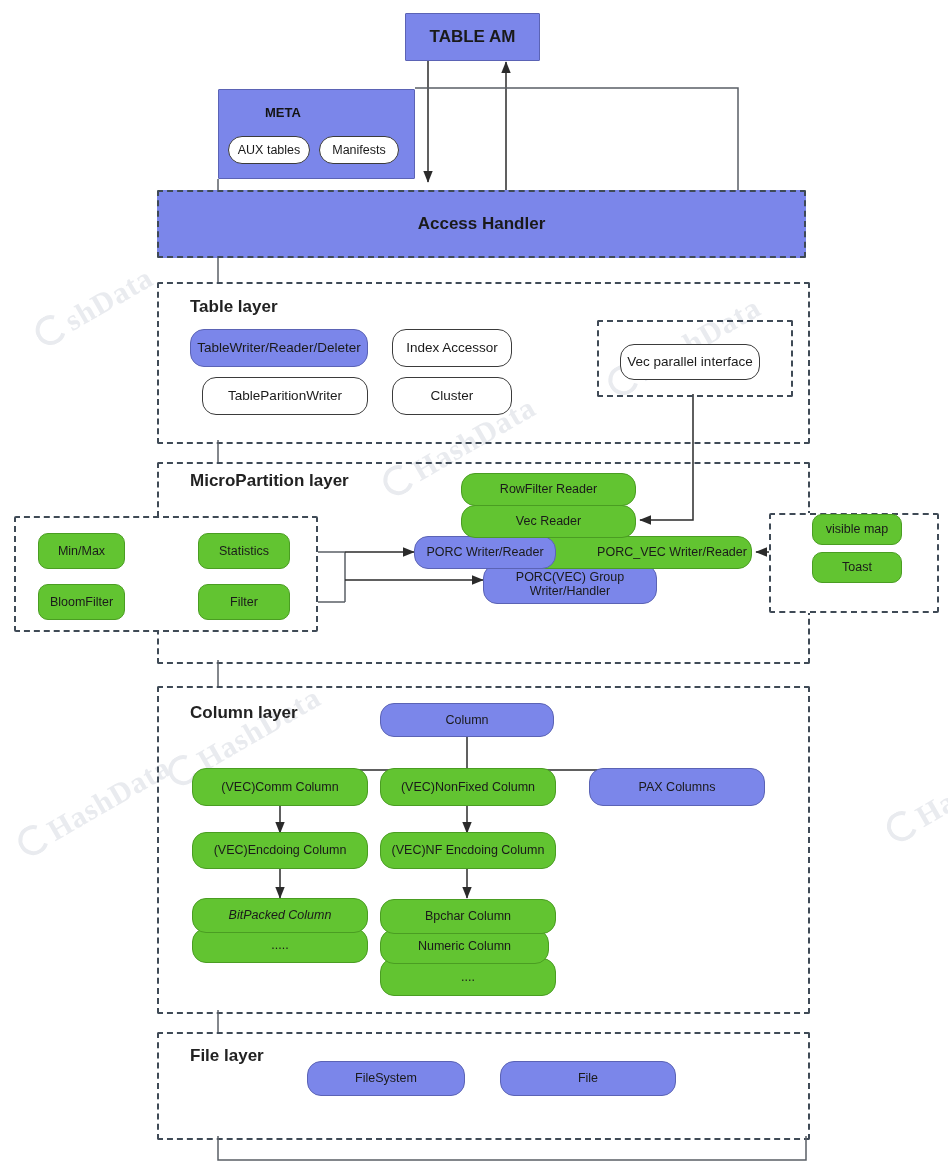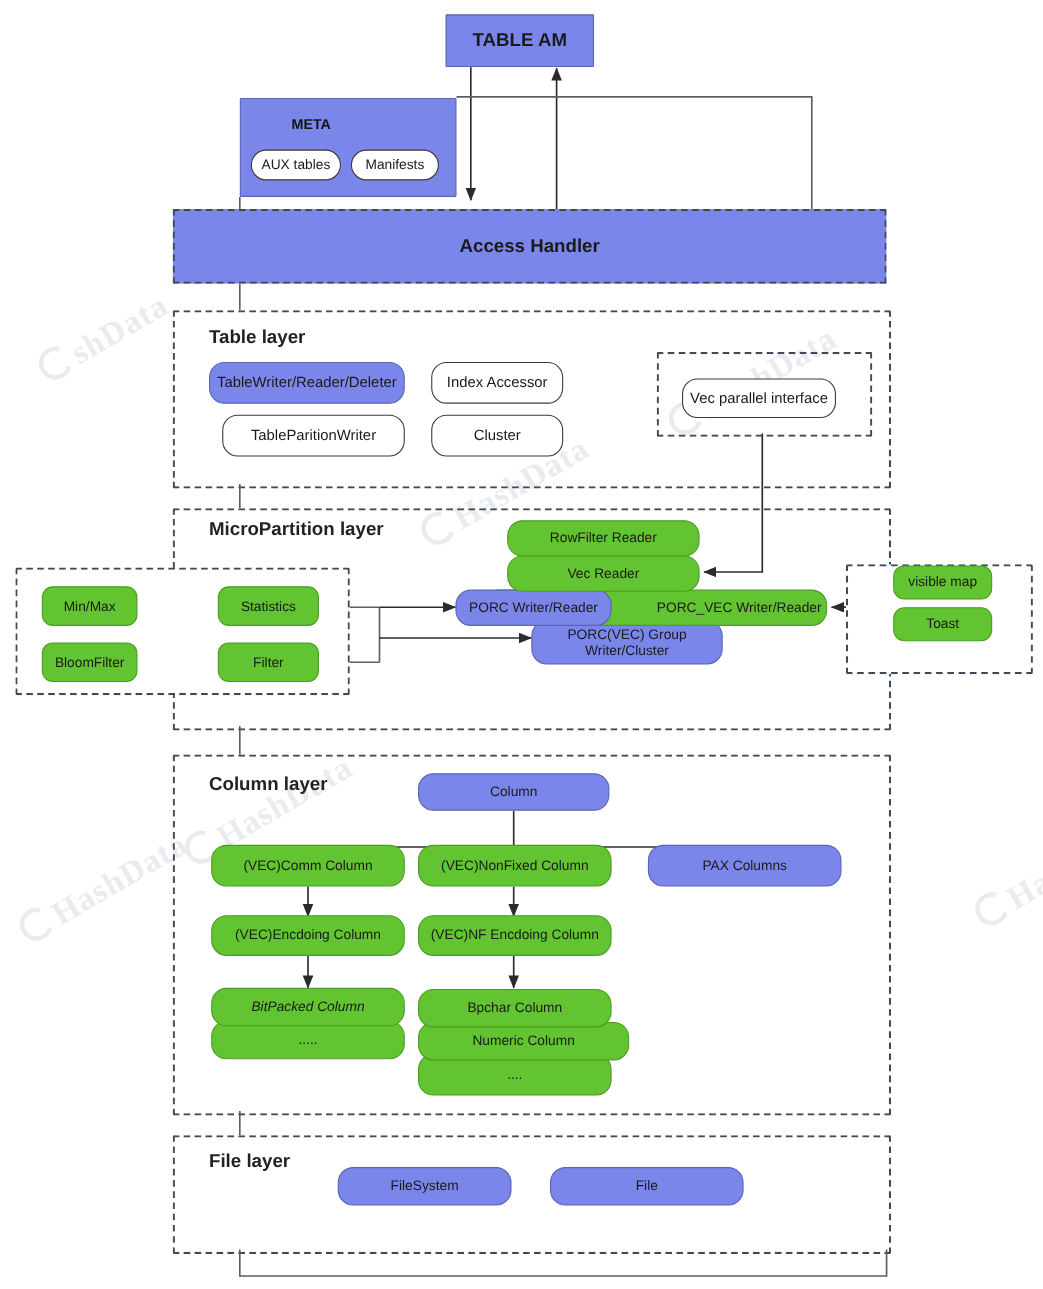--- a/index.html
+++ b/index.html
@@ -214,7 +214,7 @@
   <div class="node green rounded" style="left:198px; top:533px; width:92px; height:36px;">Statistics</div>
   <div class="node green rounded" style="left:198px; top:584px; width:92px; height:36px;">Filter</div>
 
-  <div class="node blue pill" style="left:483px; top:564px; width:174px; height:40px; z-index:5;">PORC(VEC) Group Writer/Cluster</div>
+  <div class="node blue pill" style="left:483px; top:564px; width:174px; height:40px; z-index:5;">PORC(VEC) Group Writer/Handler</div>
   <div class="node green pill" style="left:440px; top:536px; width:312px; height:33px; z-index:6;">
     <span style="margin-left:152px;">PORC_VEC Writer/Reader</span>
   </div>

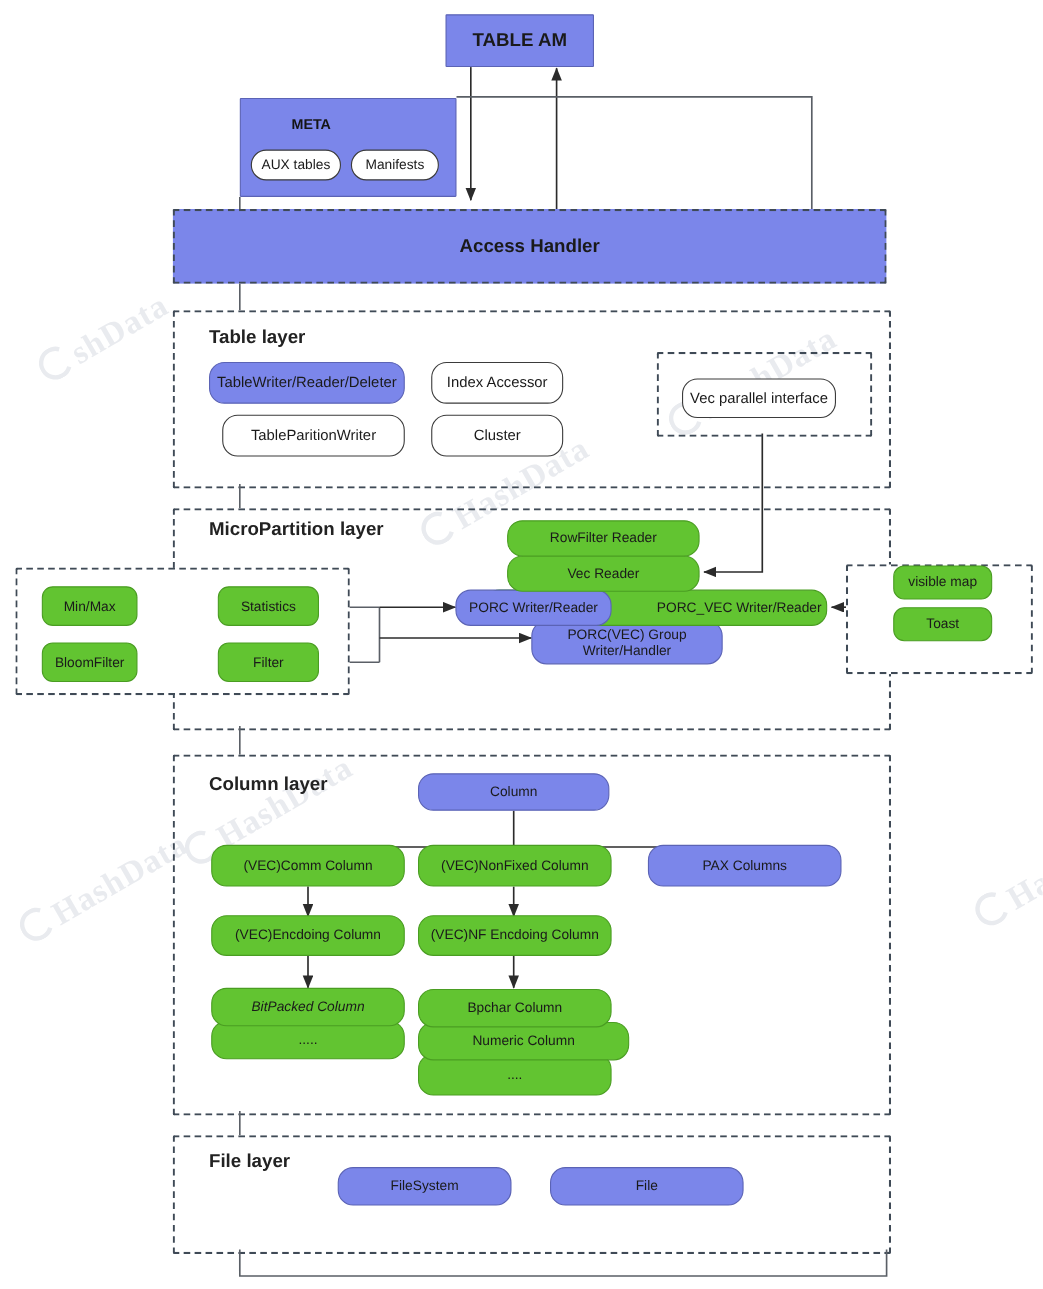--- a/index.html
+++ b/index.html
@@ -239,7 +239,7 @@
   <div class="node green pill" style="left:380px; top:768px; width:176px; height:38px;">(VEC)NonFixed Column</div>
   <div class="node green pill" style="left:380px; top:832px; width:176px; height:37px;">(VEC)NF Encdoing Column</div>
   <div class="node green pill" style="left:380px; top:958px; width:176px; height:38px; z-index:4;">....</div>
-  <div class="node green pill" style="left:380px; top:929px; width:192px; height:35px; z-index:5;">Numeric Column</div>
+  <div class="node green pill" style="left:380px; top:929px; width:169px; height:35px; z-index:5;">Numeric Column</div>
   <div class="node green pill" style="left:380px; top:899px; width:176px; height:35px; z-index:6;">Bpchar Column</div>
 
   <div class="node blue pill" style="left:589px; top:768px; width:176px; height:38px;">PAX Columns</div>

